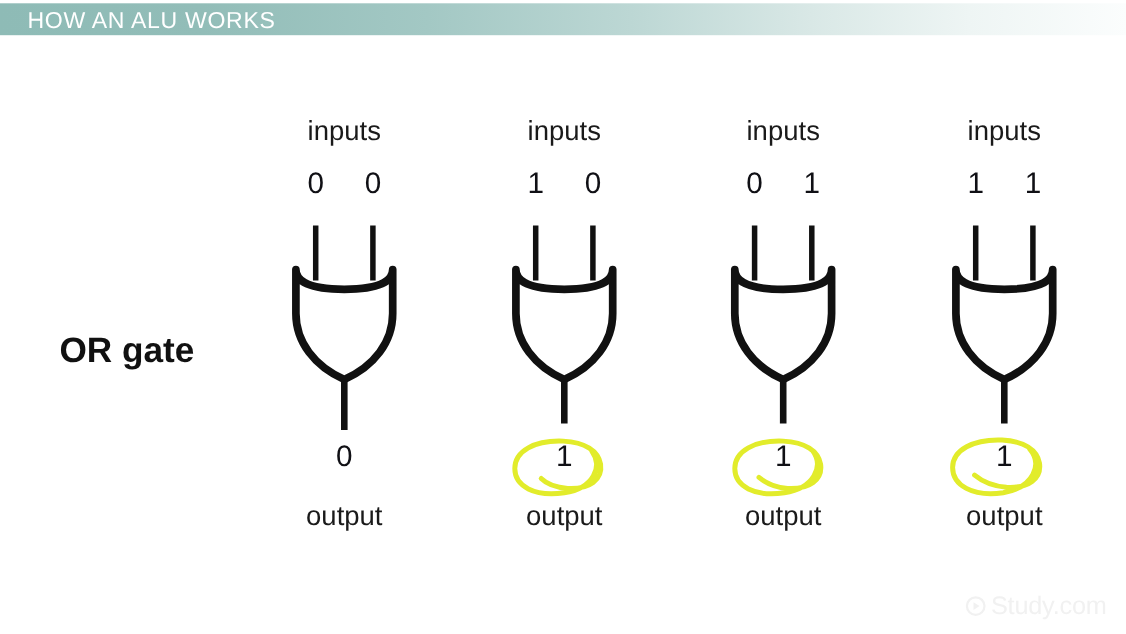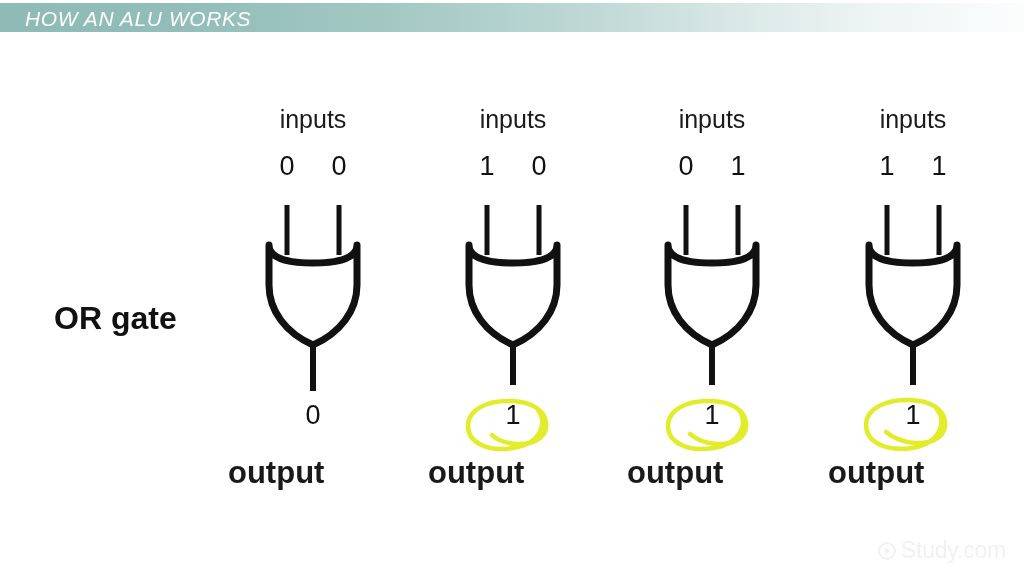--- a/index.html
+++ b/index.html
@@ -42,7 +42,6 @@
     font-family: "Liberation Sans", sans-serif;
     font-weight: 400;
     white-space: nowrap;
-    font-style: italic;
   }
 
   

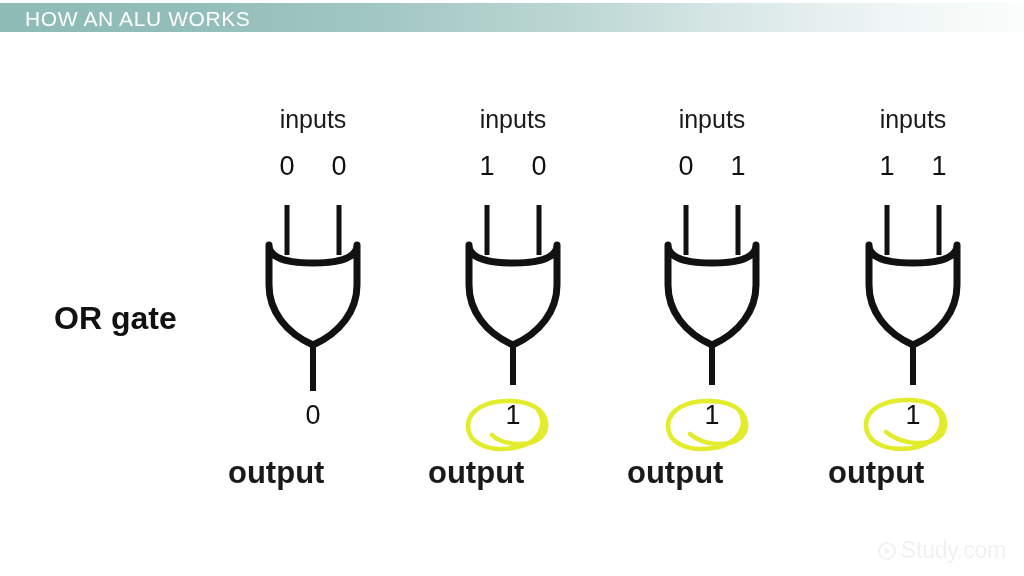--- a/index.html
+++ b/index.html
@@ -119,10 +119,10 @@
     top: 350px;
     left: 0;
     width: 170px;
-    font-size: 31px;
+    text-align: center;
+    font-size: 25px;
     color: #1a1a1a;
     font-family: "Liberation Sans", sans-serif;
-    font-weight: bold;
   }
 
   

